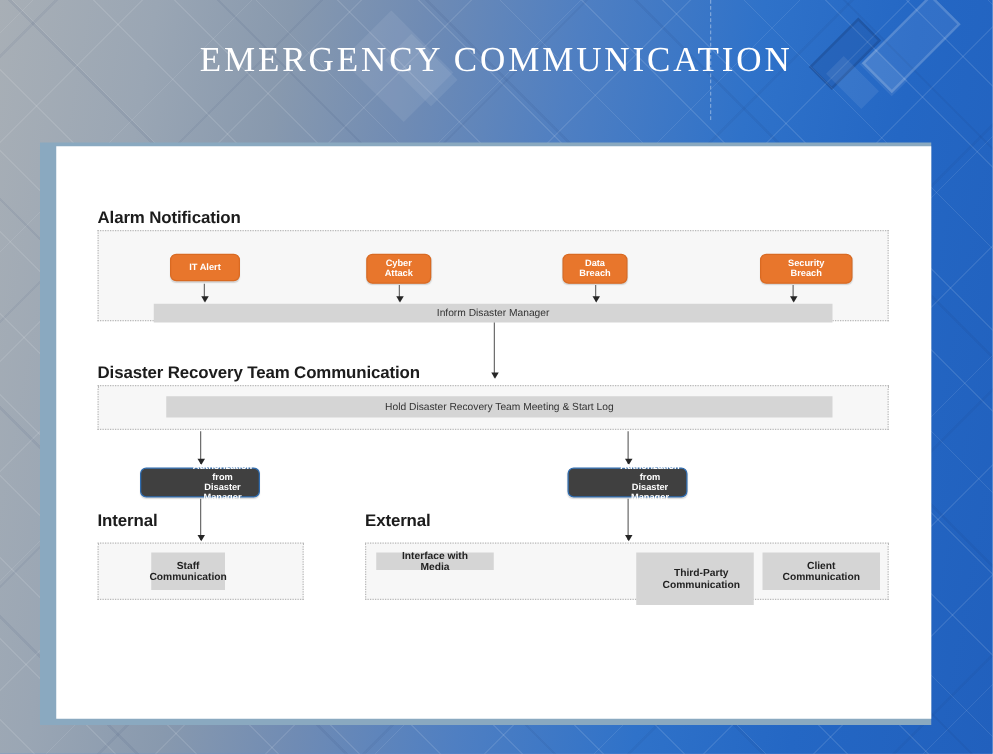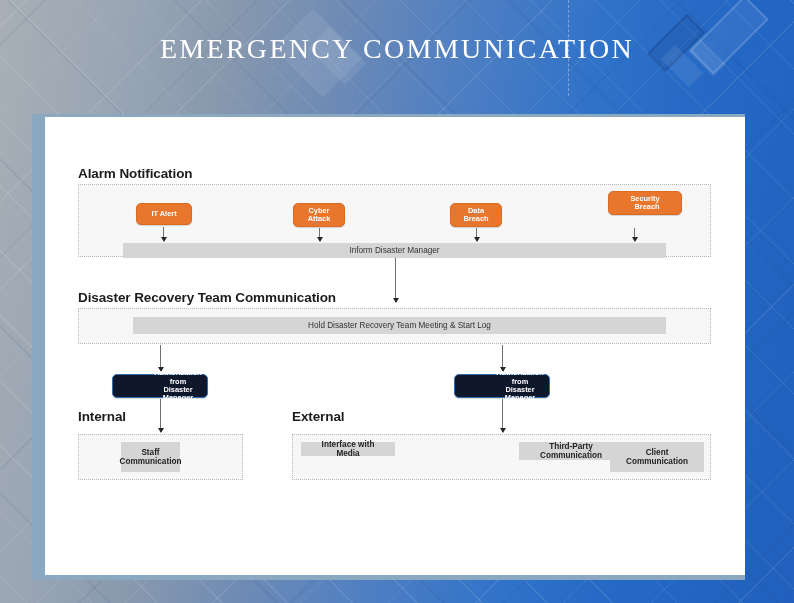--- a/index.html
+++ b/index.html
@@ -249,7 +249,7 @@
         <span>Data
 Breach</span>
       </div>
-      <div class="node node-orange" style="left:563px; top:74px; width:74px; height:24px; white-space:pre-line;text-align:right;">
+      <div class="node node-orange" style="left:563px; top:86px; width:74px; height:24px; white-space:pre-line;">
         <span>Security
 Breach</span>
       </div>

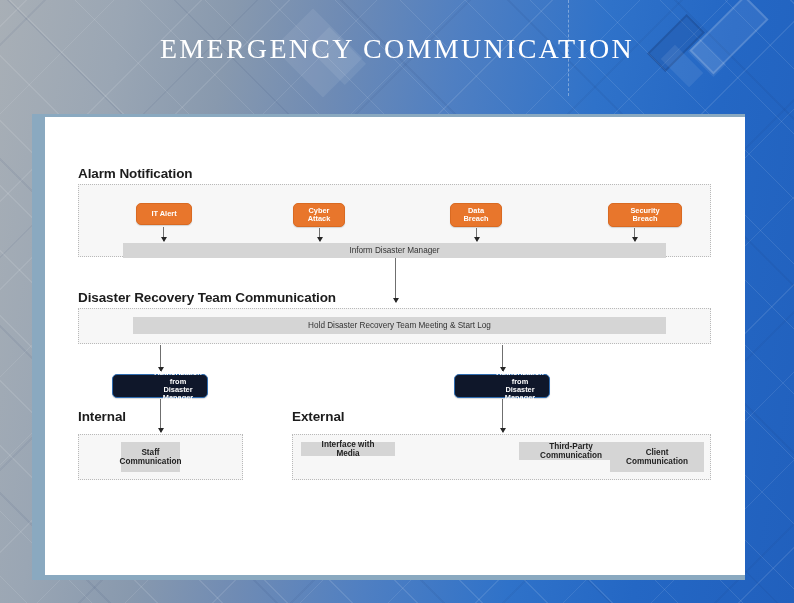--- a/index.html
+++ b/index.html
@@ -168,7 +168,7 @@
     box-shadow: 0 1px 1px rgba(0,0,0,0.15);
   }
   .node-blue {
-    background: #0f172a;
+    background: #404040;
     border: 1px solid #2f6cb0;
     border-radius: 5px;
     color: #ffffff;

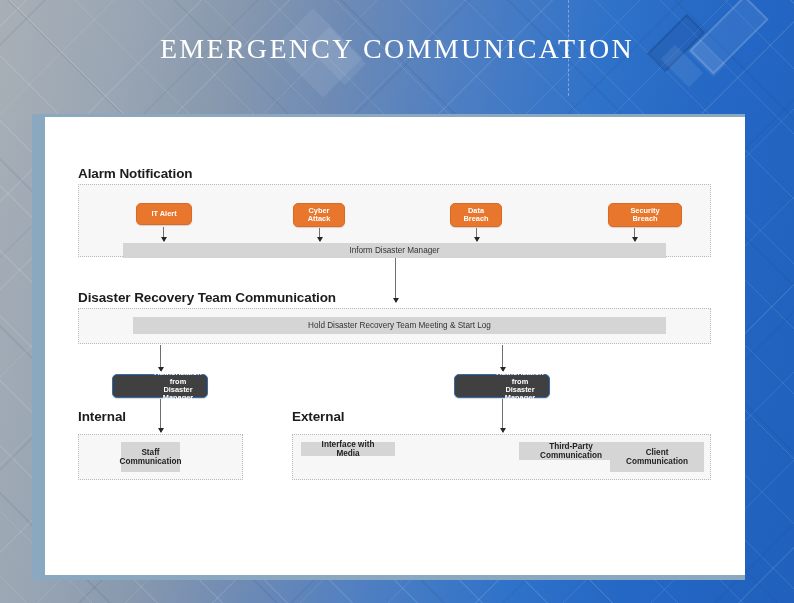--- a/index.html
+++ b/index.html
@@ -305,7 +305,7 @@
         <span>Interface with
 Media</span>
       </div>
-      <div class="node node-gray" style="left:474px; top:325px; width:94px; height:18px; white-space:pre-line;padding-left:10px;">
+      <div class="node node-gray" style="left:464px; top:325px; width:94px; height:42px; white-space:pre-line;padding-left:10px;">
         <span>Third-Party
 Communication</span>
       </div>

